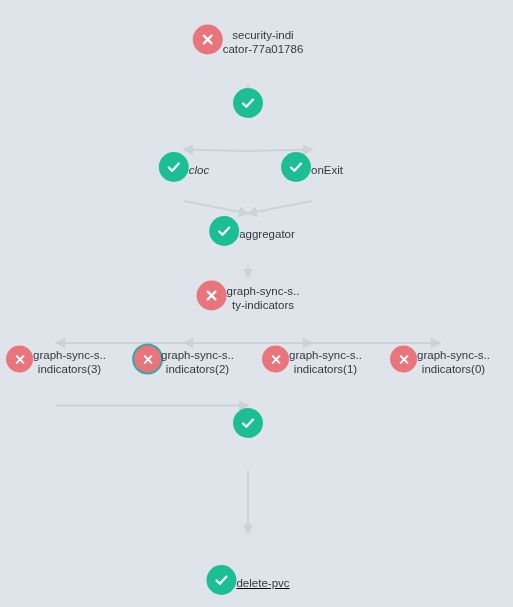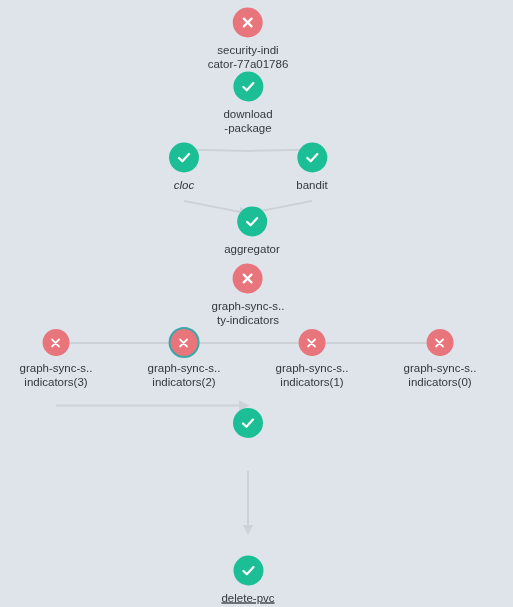--- a/index.html
+++ b/index.html
@@ -12,7 +12,7 @@
   #edges{position:absolute;left:0;top:0;width:513px;height:607px;}
 
   .node{position:absolute;transform:translate(-50%,-50%);display:flex;
-        flex-direction:column;align-items:center;}
+        align-items:center;}
   .disc{border-radius:50%;display:flex;align-items:center;justify-content:center;
         box-sizing:border-box;}
   .disc.ok{background:#1cbf95;}

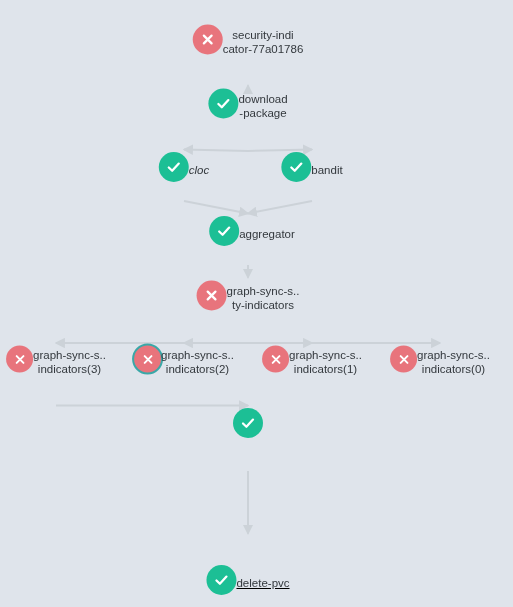--- a/index.html
+++ b/index.html
@@ -65,8 +65,6 @@
             </svg>
           </span>
         </div>
-        <div class="label">download
--package</div>
       </div>
       <div class="node" style="left: 184px; top: 167px; font-style: italic;">
         <div class="disc ok" style="width: 30px; height: 30px;">

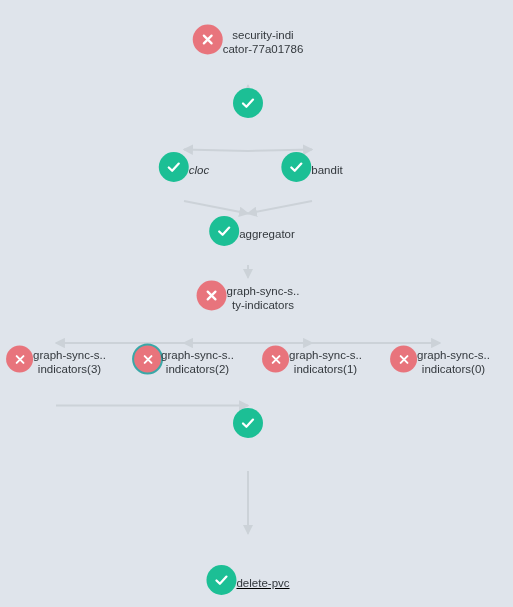--- a/index.html
+++ b/index.html
@@ -84,7 +84,7 @@
             </svg>
           </span>
         </div>
-        <div class="label">bandit</div>
+        <div class="label">onExit</div>
       </div>
       <div class="node" style="left: 252px; top: 231px;">
         <div class="disc ok" style="width: 30px; height: 30px;">

